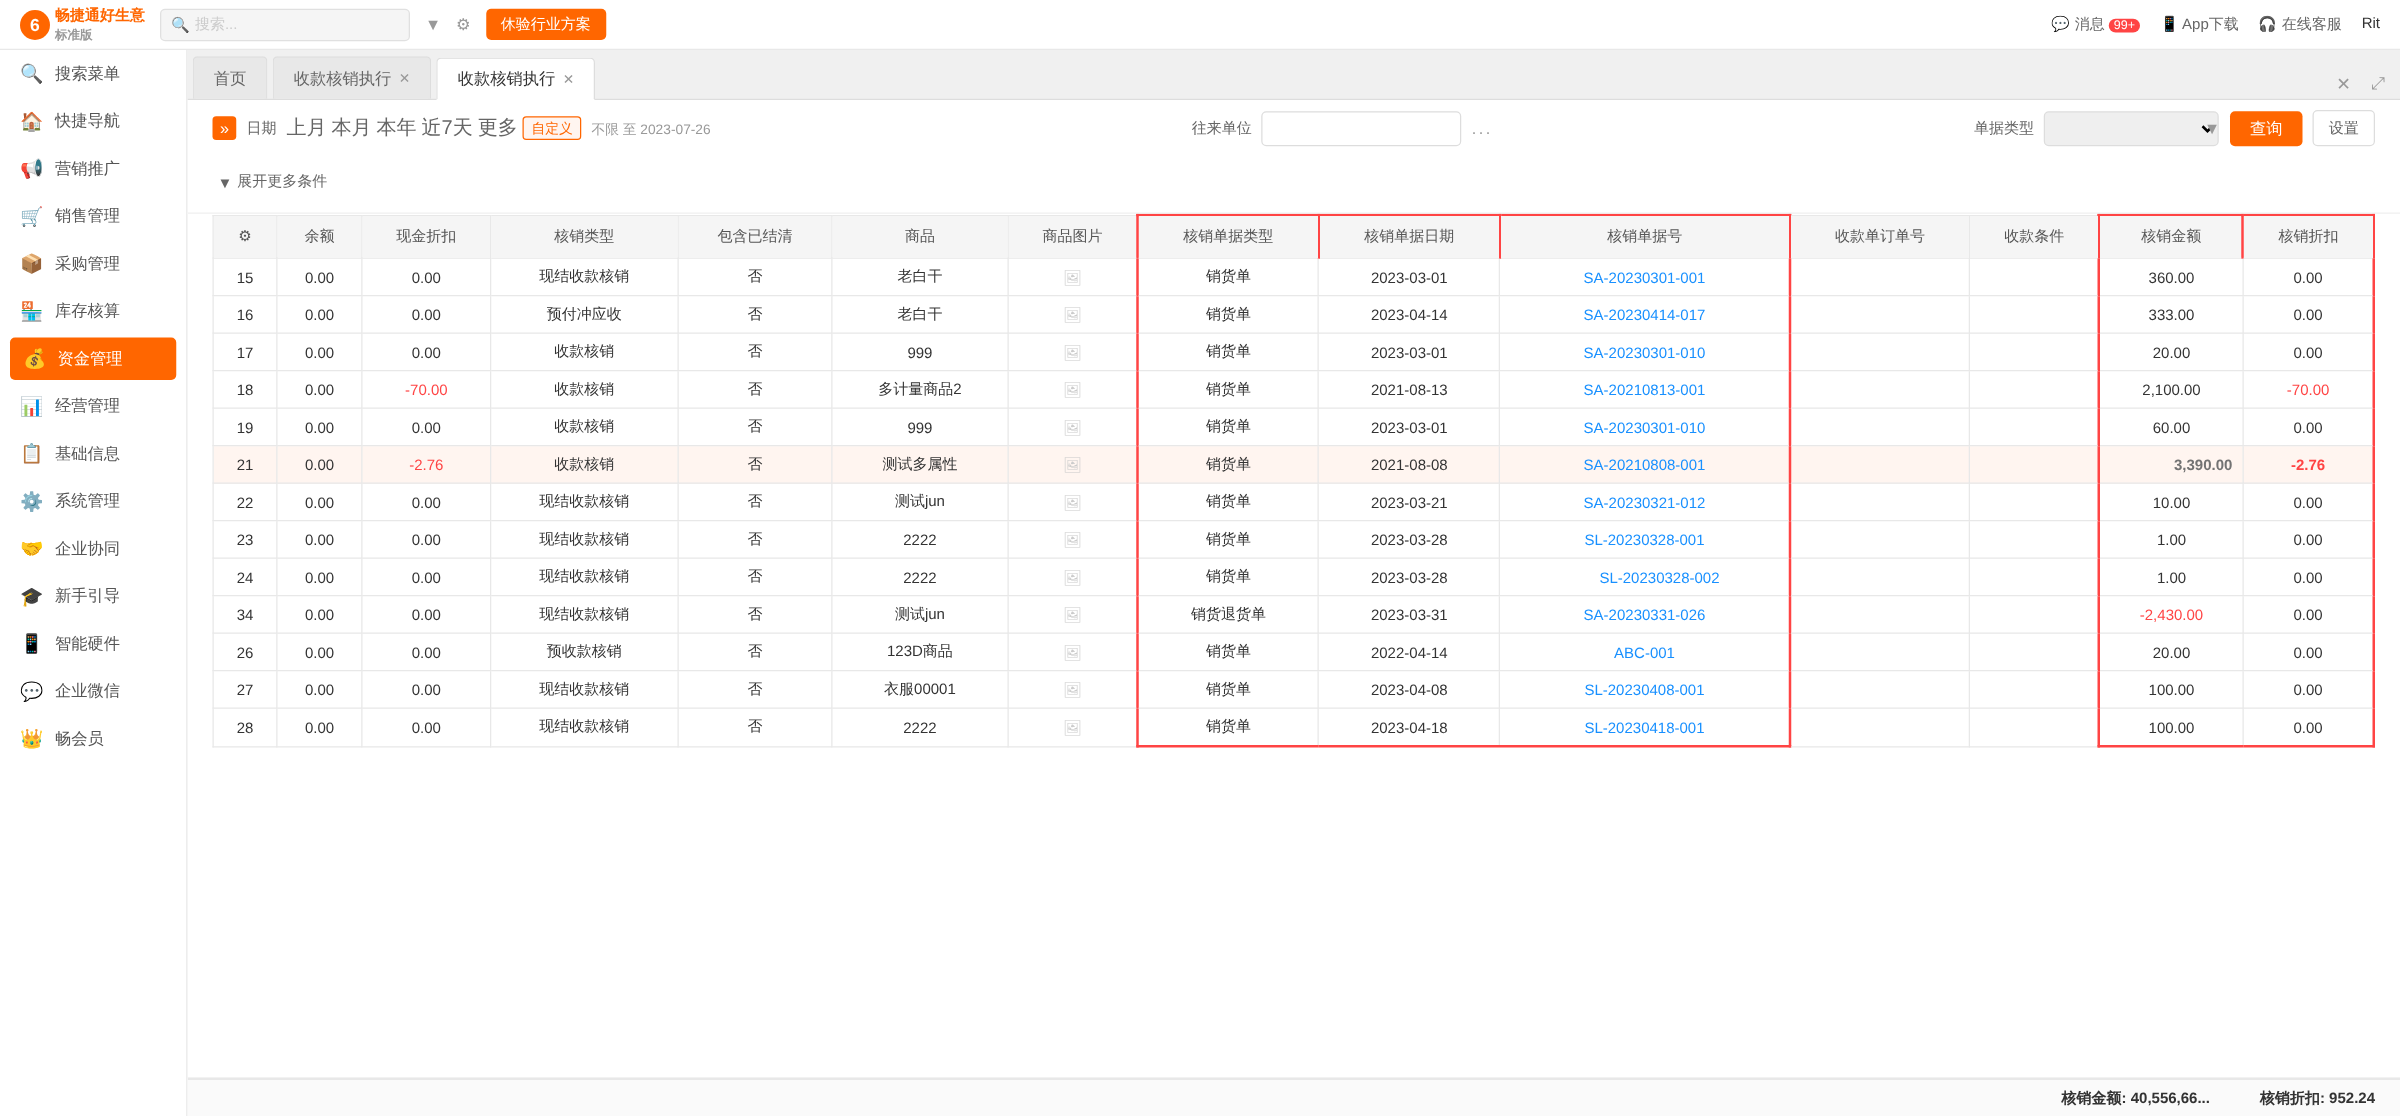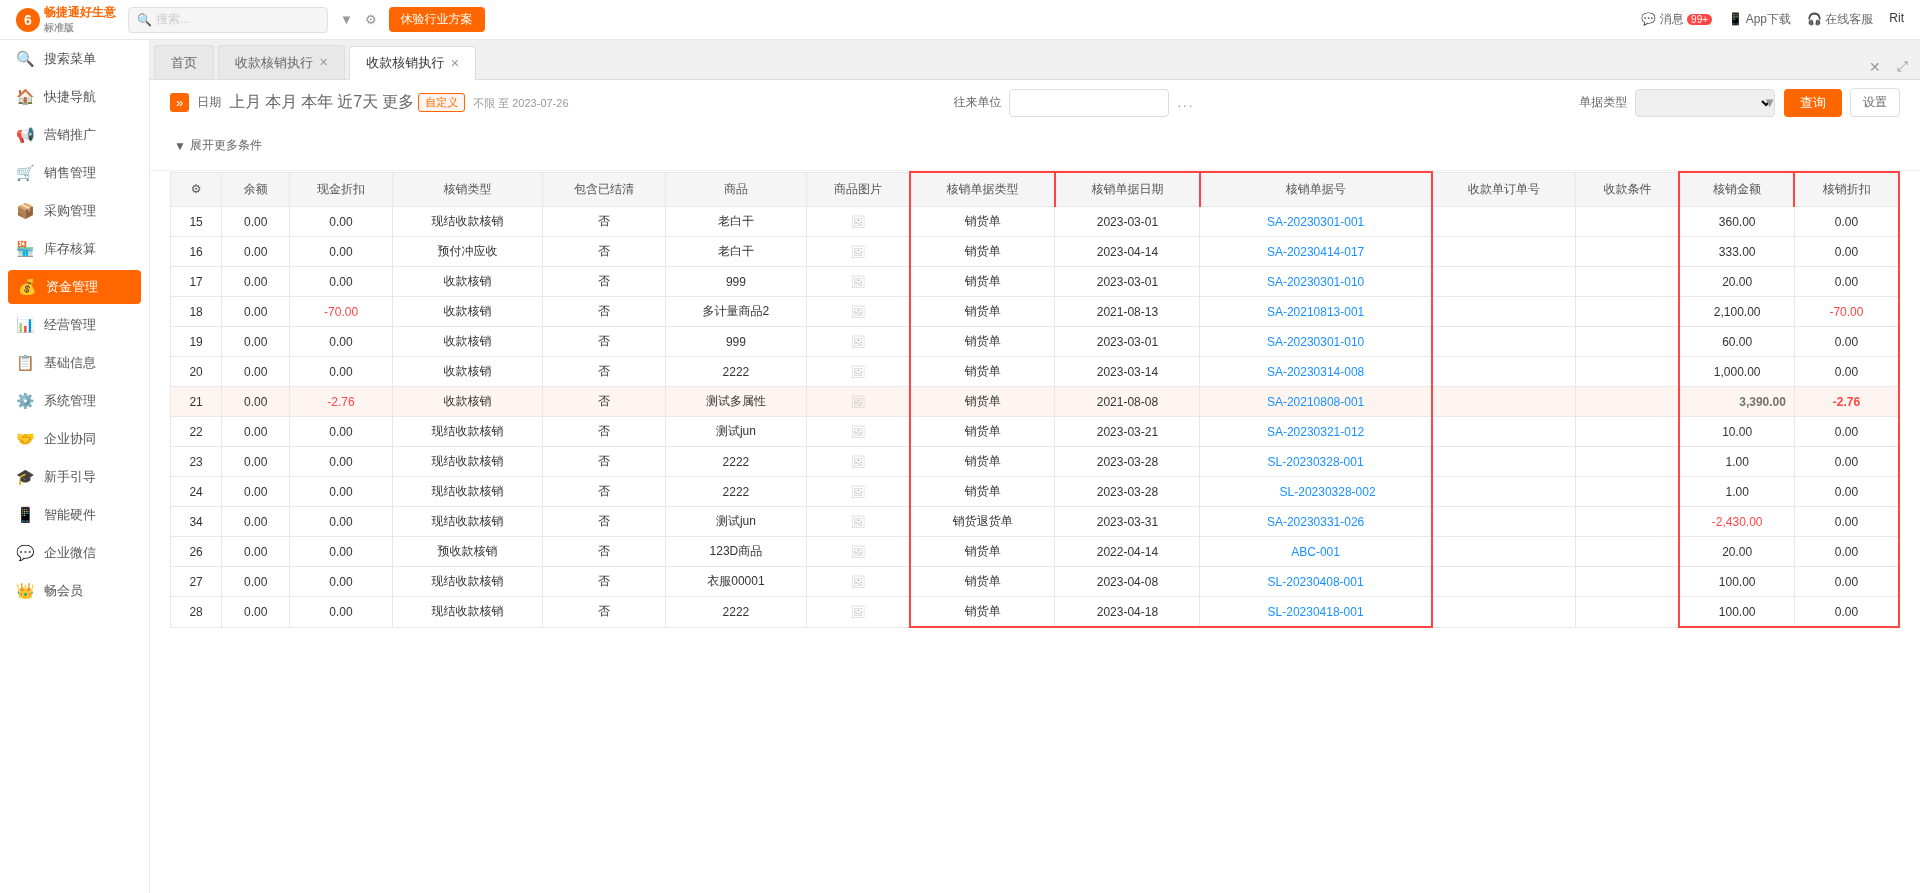--- a/index.html
+++ b/index.html
@@ -337,22 +337,6 @@
                 <td style="border-left: 2px solid rgb(255, 68, 68); border-right: 1px solid rgb(232, 232, 232);">60.00</td>
                 <td style="border-left: 1px solid rgb(232, 232, 232); border-right: 2px solid rgb(255, 68, 68);">0.00</td>
               </tr>
-              <tr>
-                <td>20</td>
-                <td>0.00</td>
-                <td>0.00</td>
-                <td>收款核销</td>
-                <td>否</td>
-                <td>2222</td>
-                <td style="color: rgb(204, 204, 204);">🖼</td>
-                <td style="border-left: 2px solid rgb(255, 68, 68); border-right: 1px solid rgb(232, 232, 232);">销货单</td>
-                <td style="border-left: 1px solid rgb(232, 232, 232); border-right: 1px solid rgb(232, 232, 232);">2023-03-14</td>
-                <td style="border-left: 1px solid rgb(232, 232, 232); border-right: 2px solid rgb(255, 68, 68);"><a class="td-link">SA-20230314-008</a></td>
-                <td></td>
-                <td></td>
-                <td style="border-left: 2px solid rgb(255, 68, 68); border-right: 1px solid rgb(232, 232, 232);">1,000.00</td>
-                <td style="border-left: 1px solid rgb(232, 232, 232); border-right: 2px solid rgb(255, 68, 68);">0.00</td>
-              </tr>
               <tr class="highlighted">
                 <td>21</td>
                 <td>0.00</td>

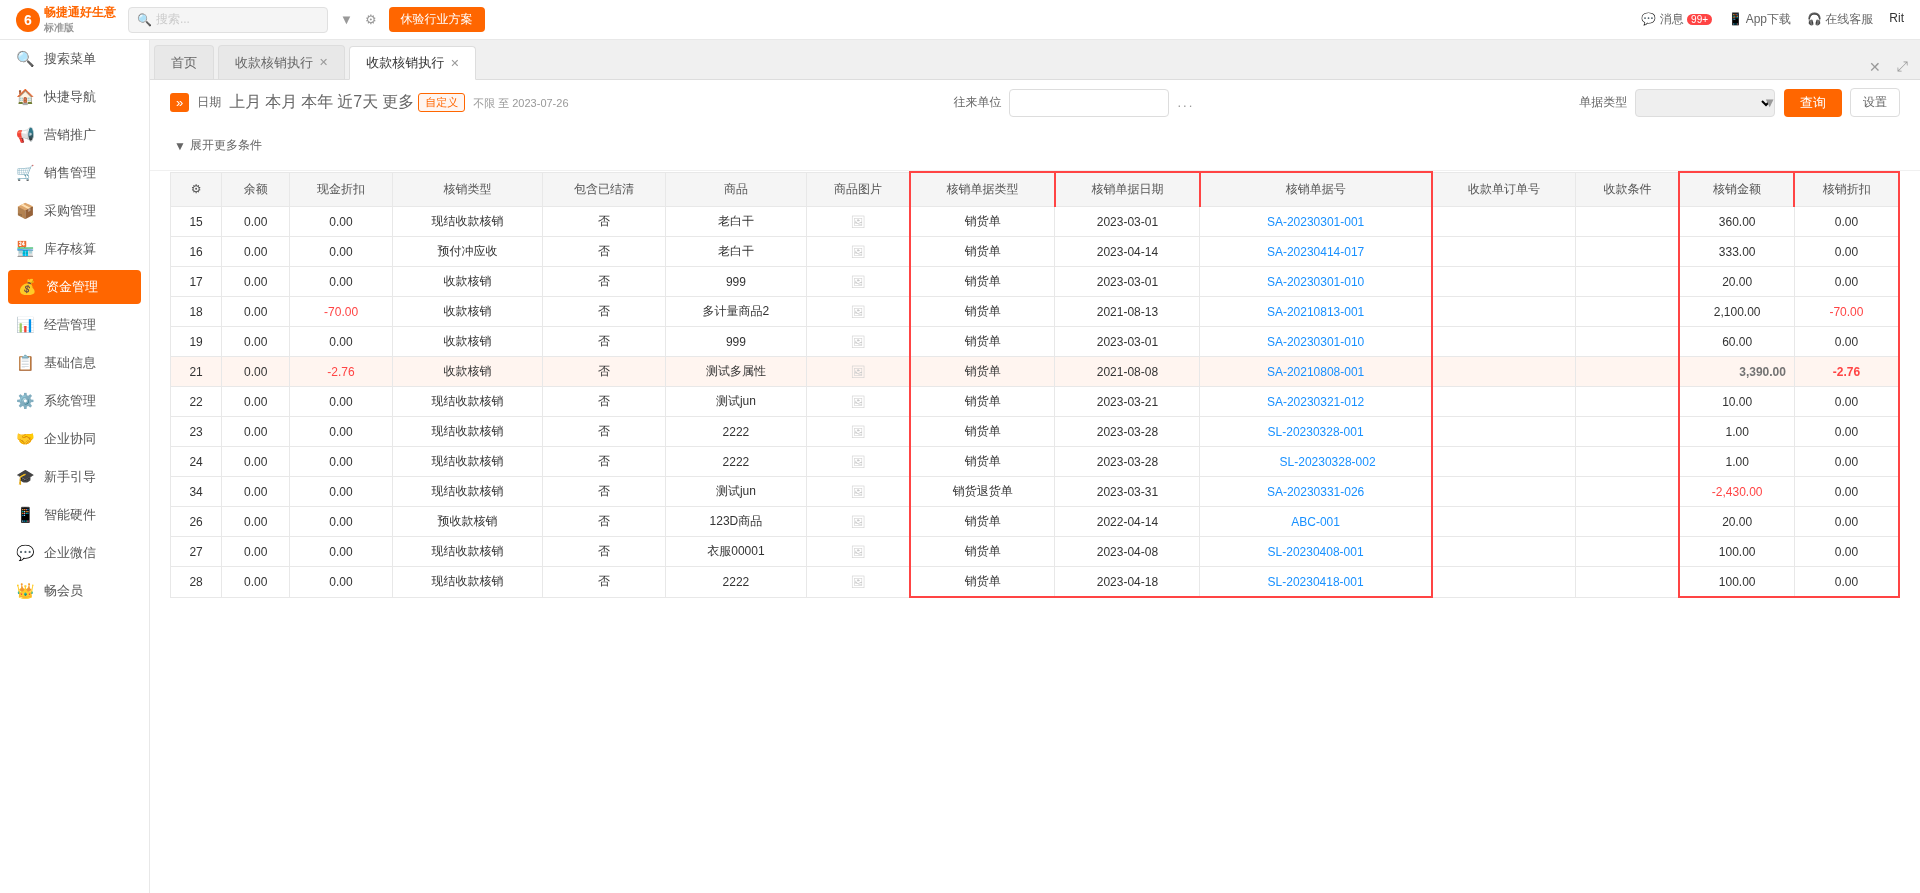--- a/index.html
+++ b/index.html
@@ -469,6 +469,14 @@
         </table>
       </div>
 
+      <div class="table-footer">
+        <span>
+          核销金额: <span style="color:#333;">40,556,66...</span>
+        </span>
+        <span>
+          核销折扣: <span style="color:#333;">952.24</span>
+        </span>
+      </div>
 
     </div>
   </div>

